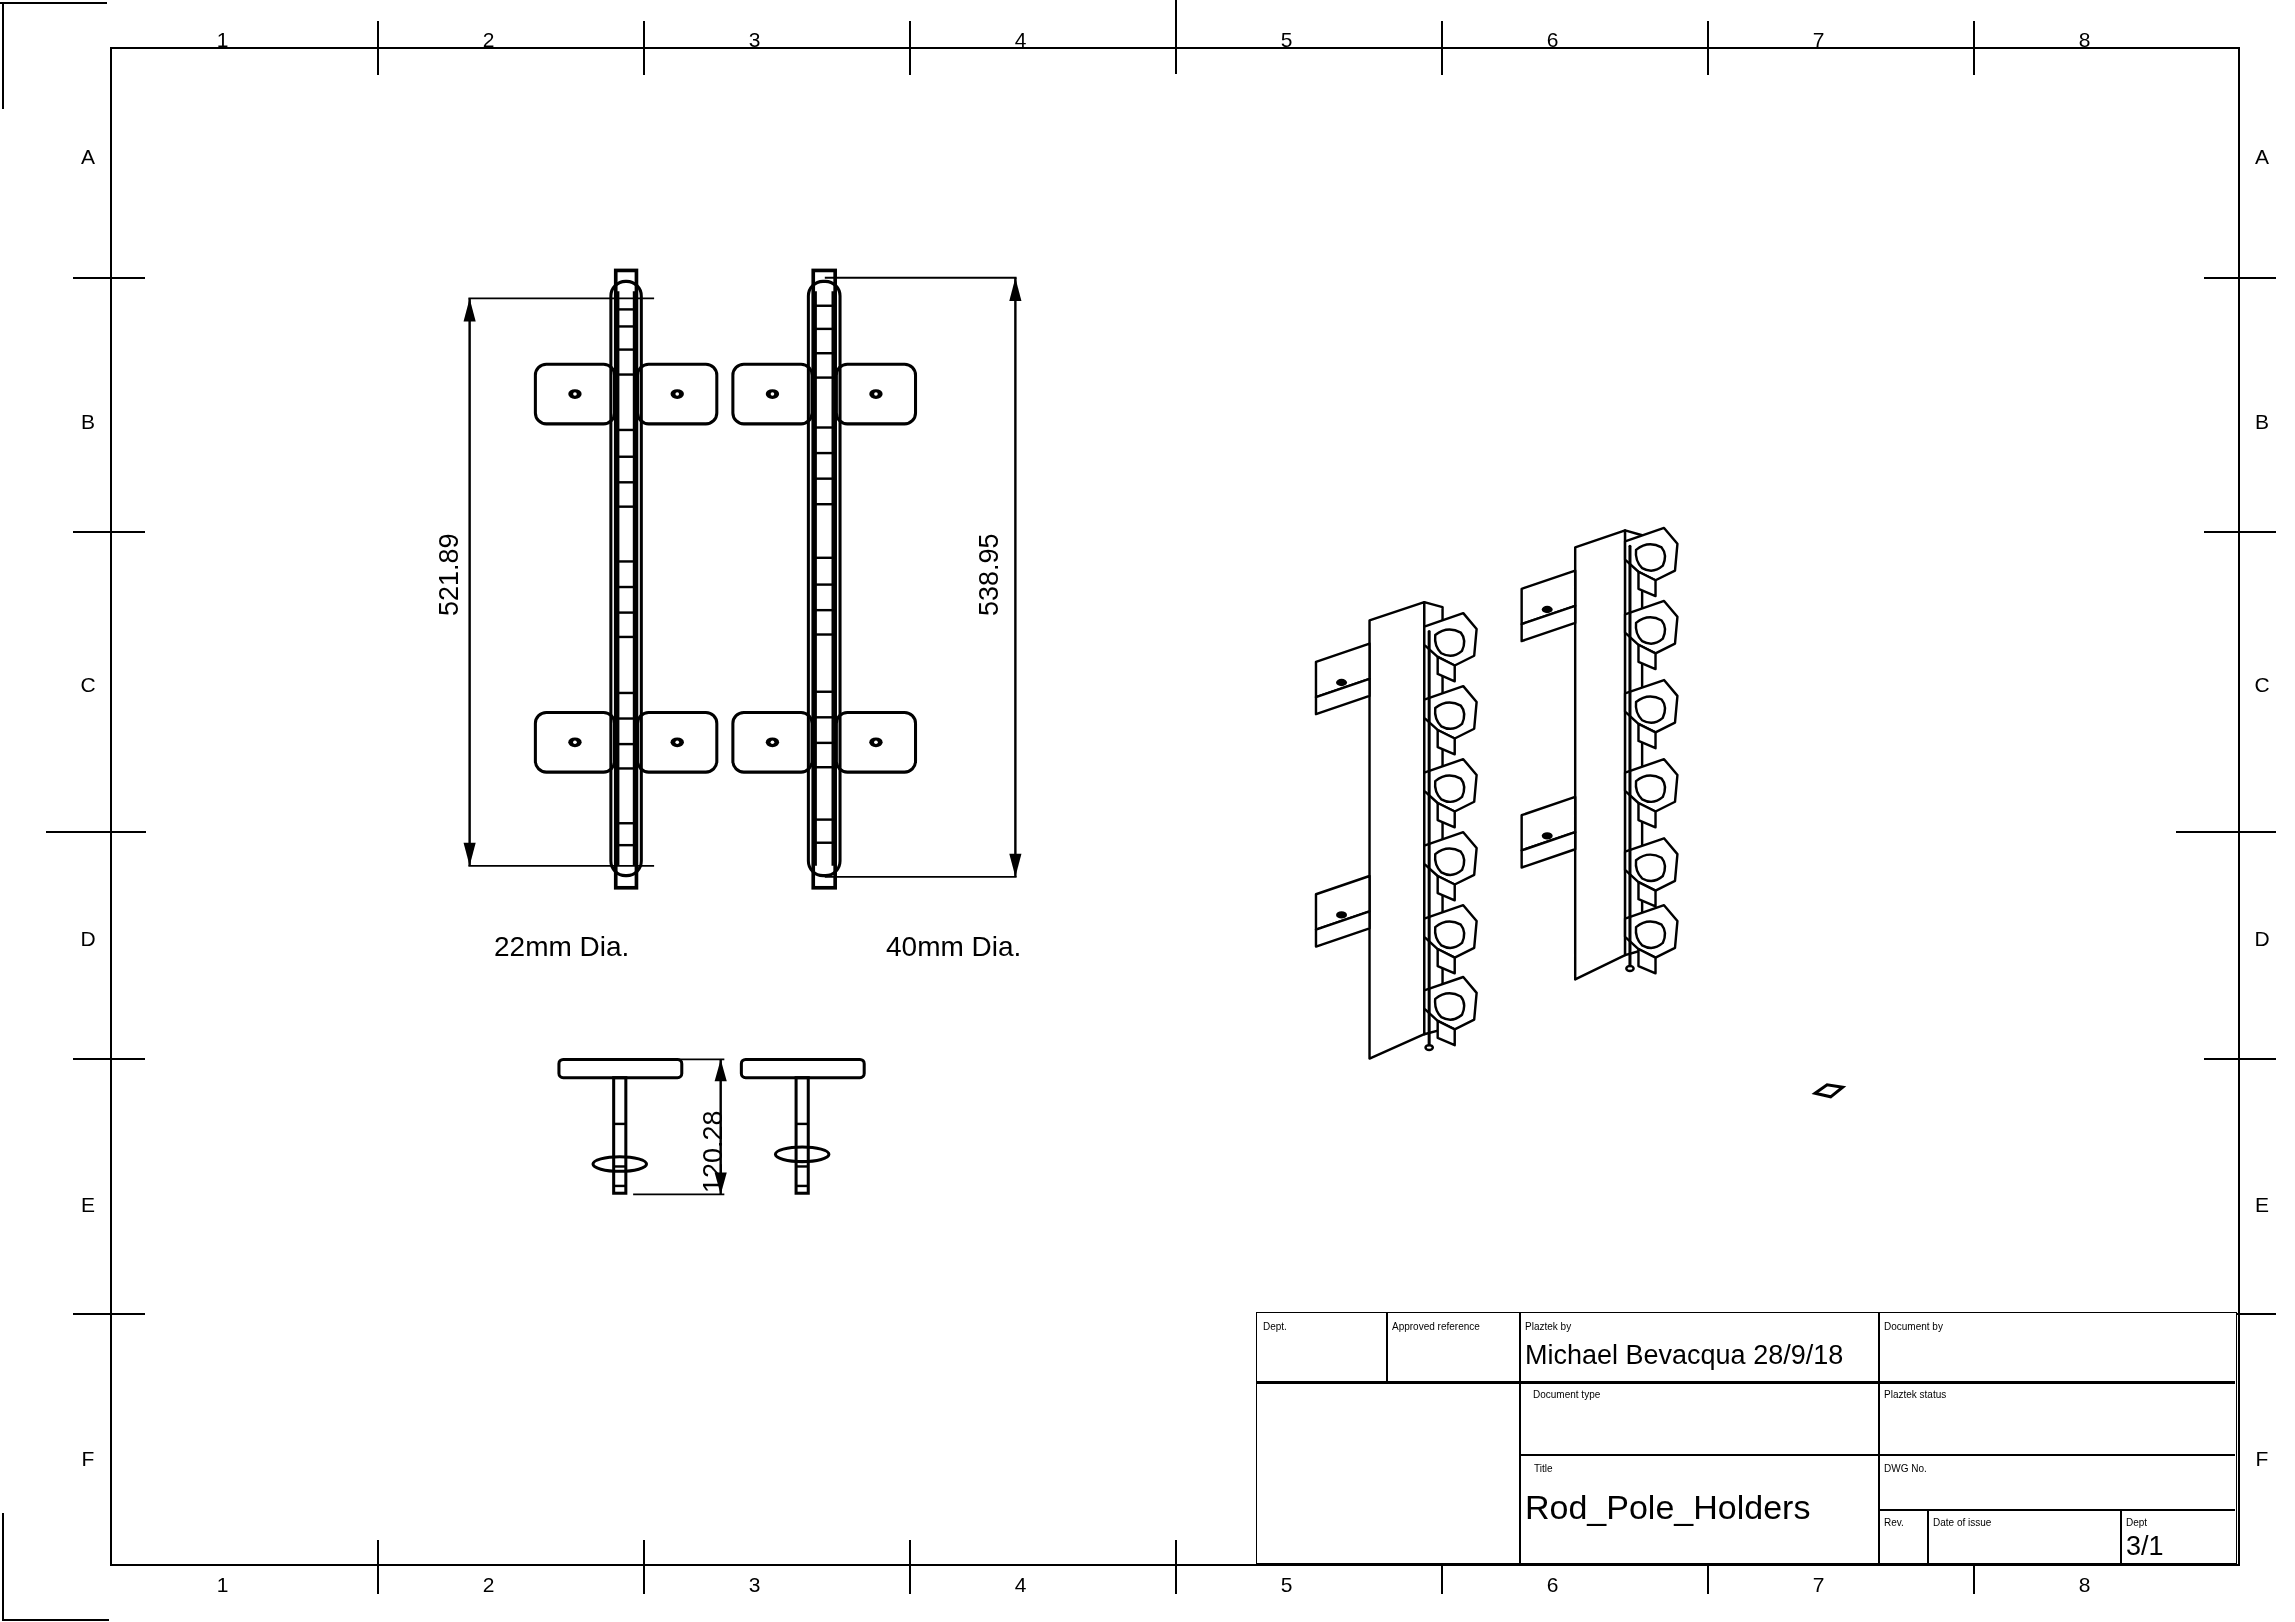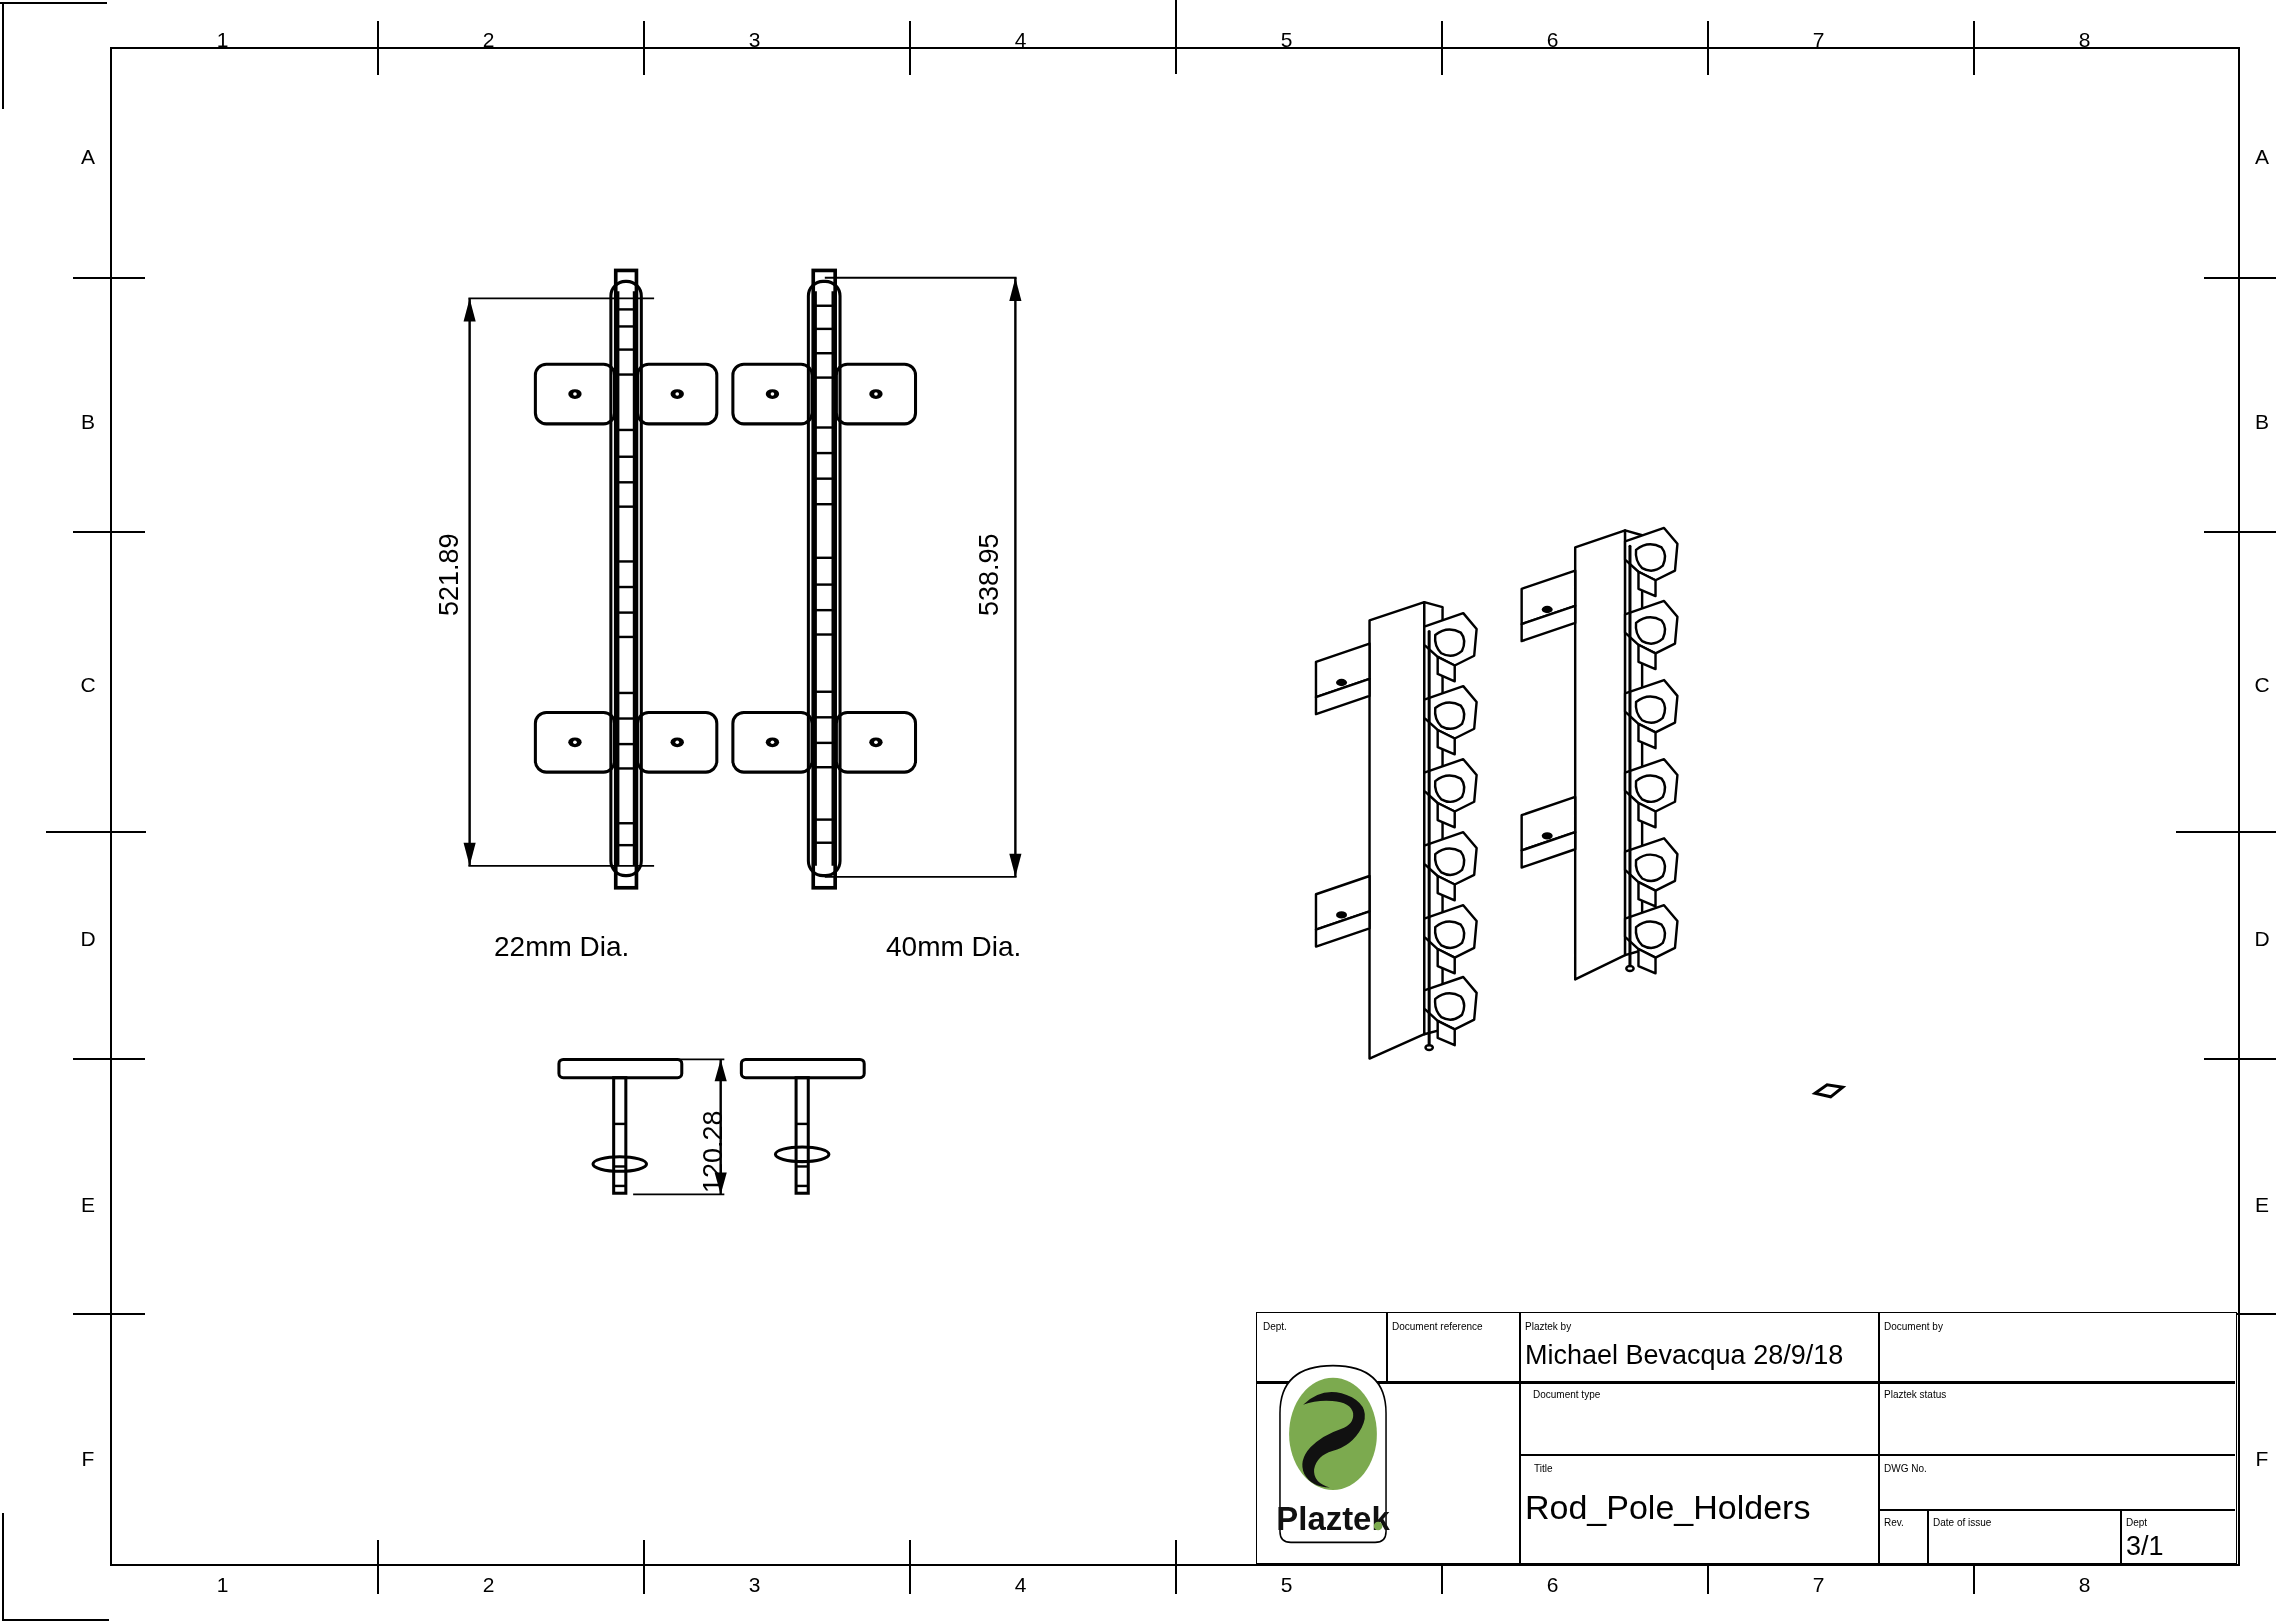--- a/index.html
+++ b/index.html
@@ -451,7 +451,7 @@
     <div class="tb-head" style="left:6px; top:7.3px;">Dept.</div>
     <div class="tb-value small" style="left:6px; top:30px;"></div>
 
-    <div class="tb-head" style="left:135px; top:7.3px;">Document reference</div>
+    <div class="tb-head" style="left:135px; top:7.3px;">Approved reference</div>
     <div class="tb-value small" style="left:135px; top:30px;"></div>
 
     <div class="tb-head" style="left:268px; top:7.3px;">Plaztek by</div>

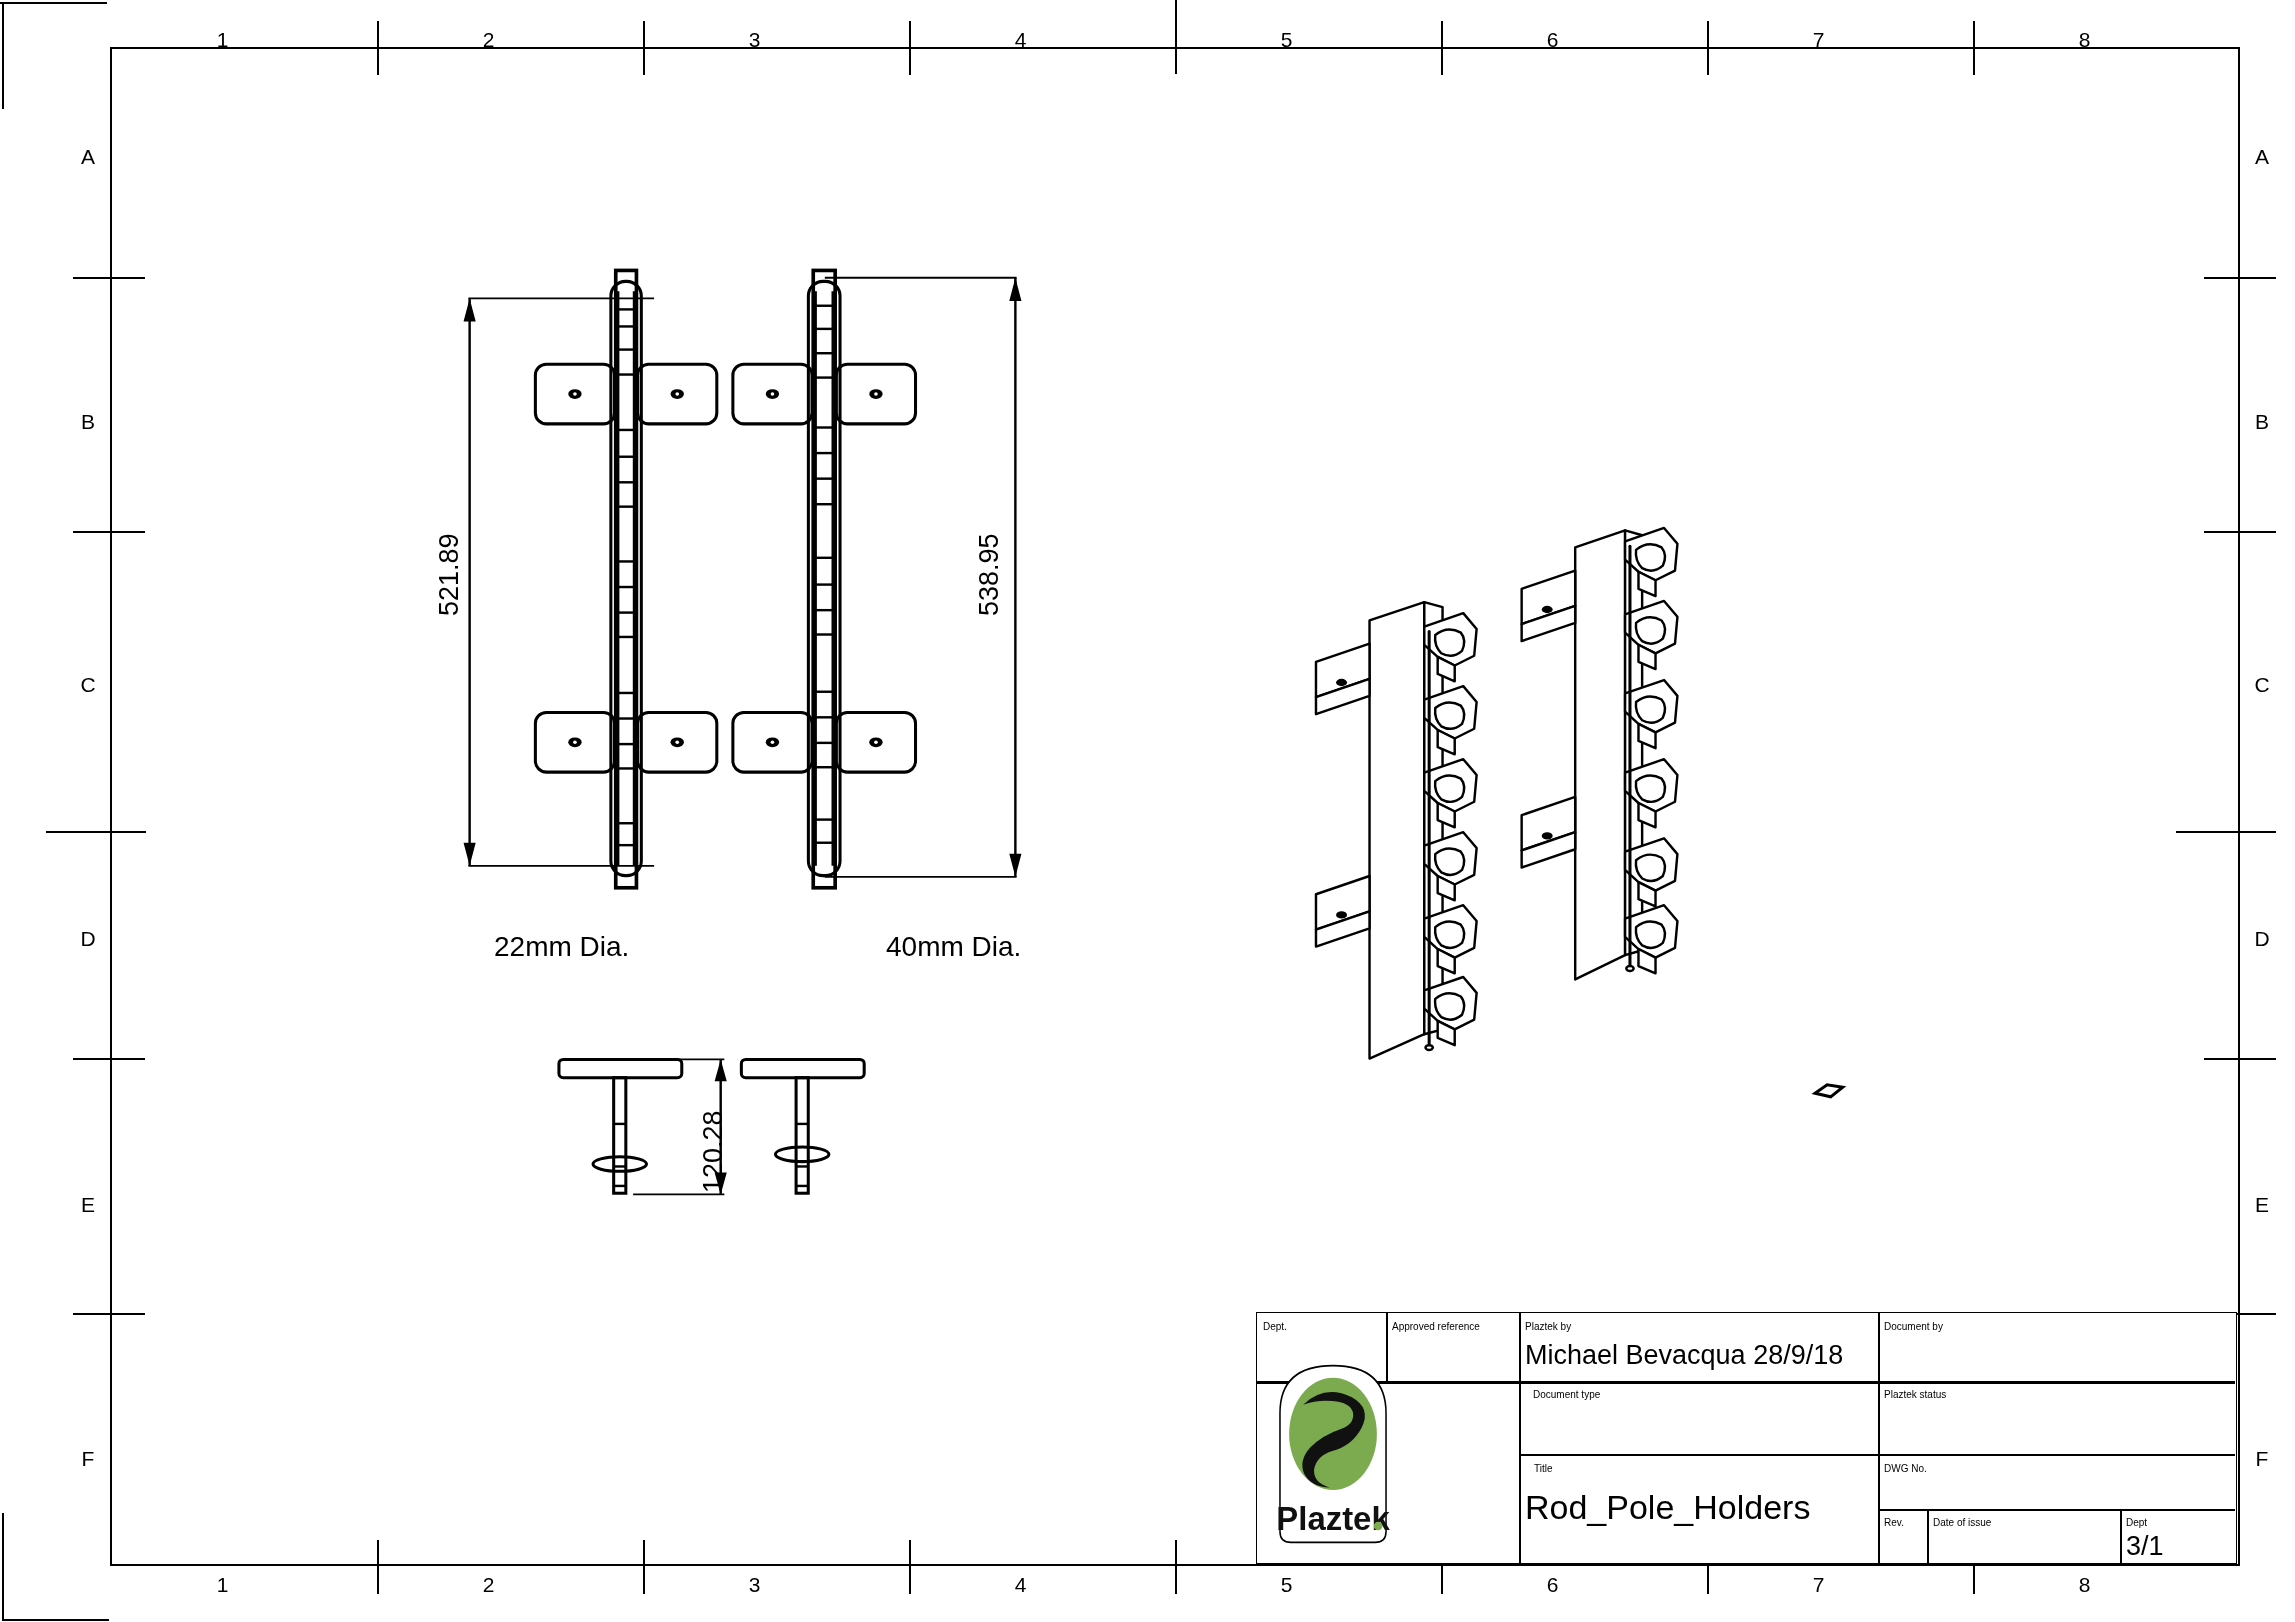--- a/index.html
+++ b/index.html
@@ -481,21 +481,6 @@
     <div class="tb-head" style="left:869px; top:203px;">Dept</div>
     <div class="tb-value" style="left:869px; top:220px;">3/1</div>
 
-    <div id="logo-box">
-      <svg width="128" height="194" viewBox="0 0 210 318">
-
-        <path d="M18 92 Q18 14 105 14 Q192 14 192 92 L192 286 Q192 304 174 304 L36 304 Q18 304 18 286 Z" fill="#ffffff" stroke="#000000" stroke-width="2.5"></path>
-
-        <ellipse cx="105" cy="126" rx="72" ry="92" fill="#7CAA4F"></ellipse>
-
-        <path d="M56 78 Q92 44 136 66 Q168 84 152 116 Q136 146 104 154 Q78 162 74 184 Q72 206 100 214
-                 Q70 214 58 192 Q48 170 68 148 Q88 128 118 118 Q140 110 138 92 Q134 74 104 72 Q78 70 56 78 Z" fill="#111111"></path>
-
-        <text x="105" y="283" font-family="Liberation Sans, sans-serif" font-size="54" font-weight="bold" text-anchor="middle" fill="#111111">Plaztek</text>
-
-        <circle cx="179" cy="277" r="7" fill="#7CAA4F"></circle>
-      </svg>
-    </div>
   </div>
 
 </div>

